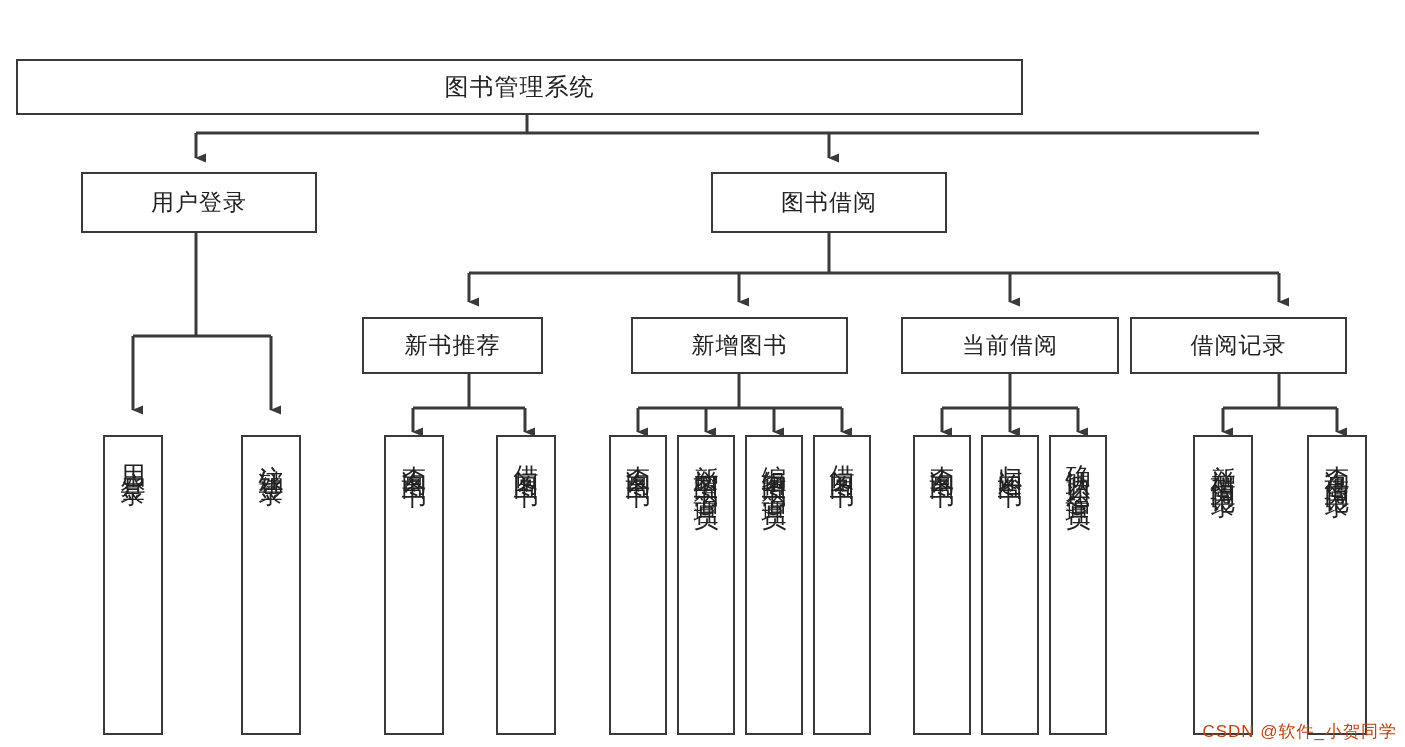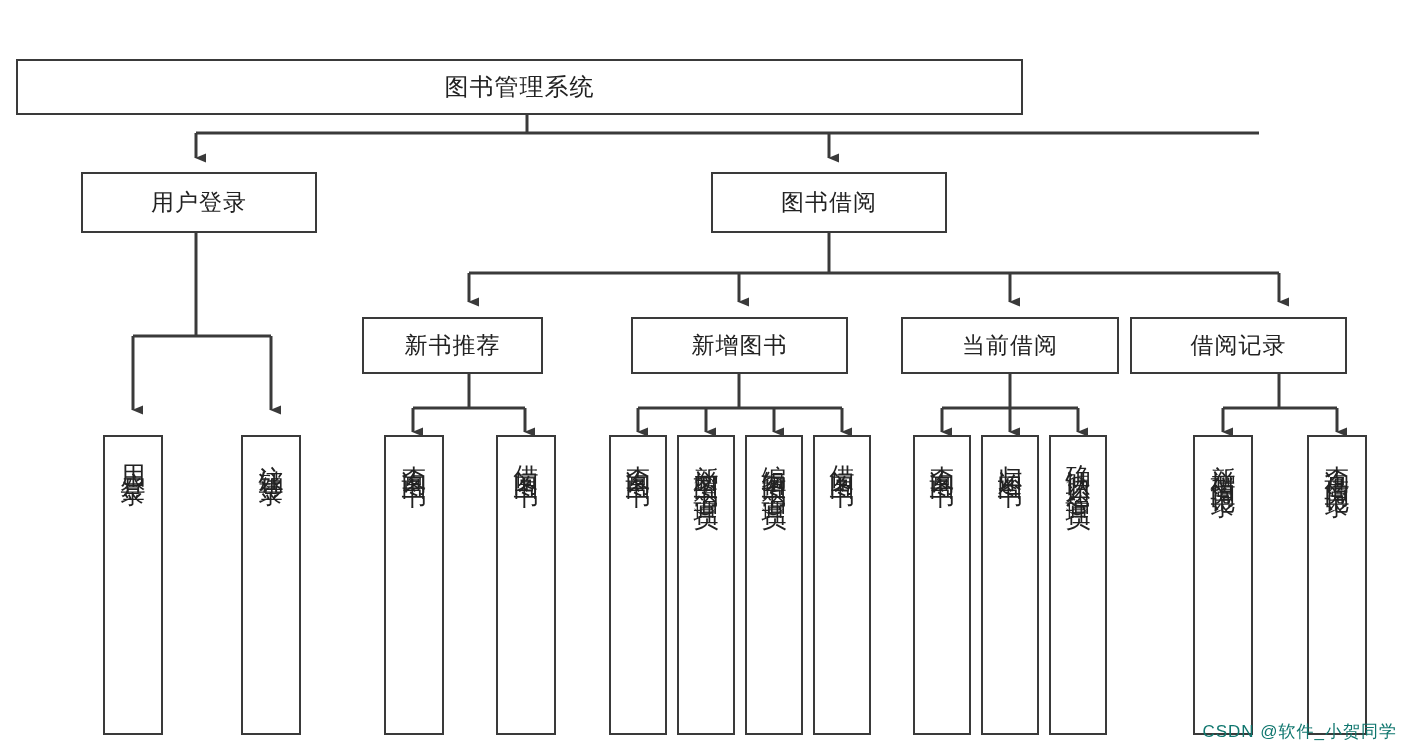--- a/index.html
+++ b/index.html
@@ -58,7 +58,7 @@
     position:absolute;
     right:8px;bottom:4px;
     font-size:17px;
-    color:#0f766e;
+    color:#c2410c;
     letter-spacing:1px;
     z-index:3;
     white-space:nowrap;

